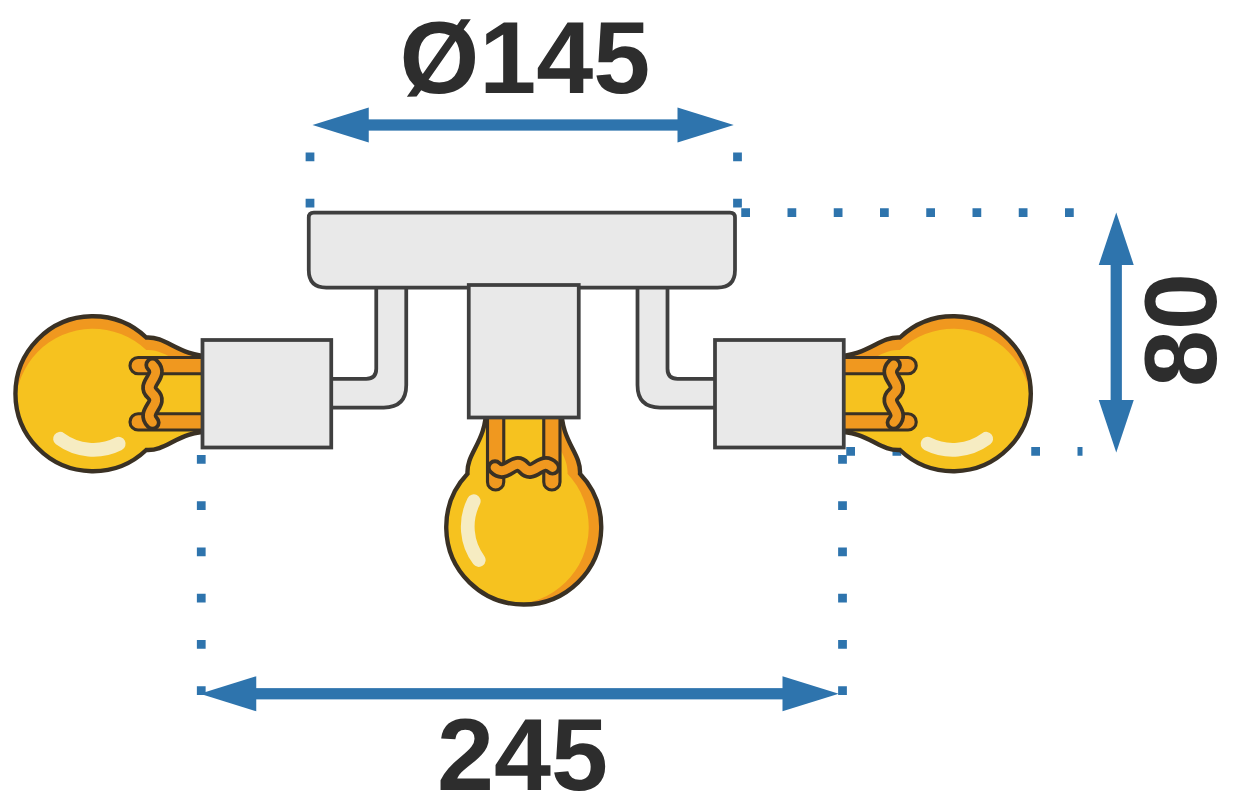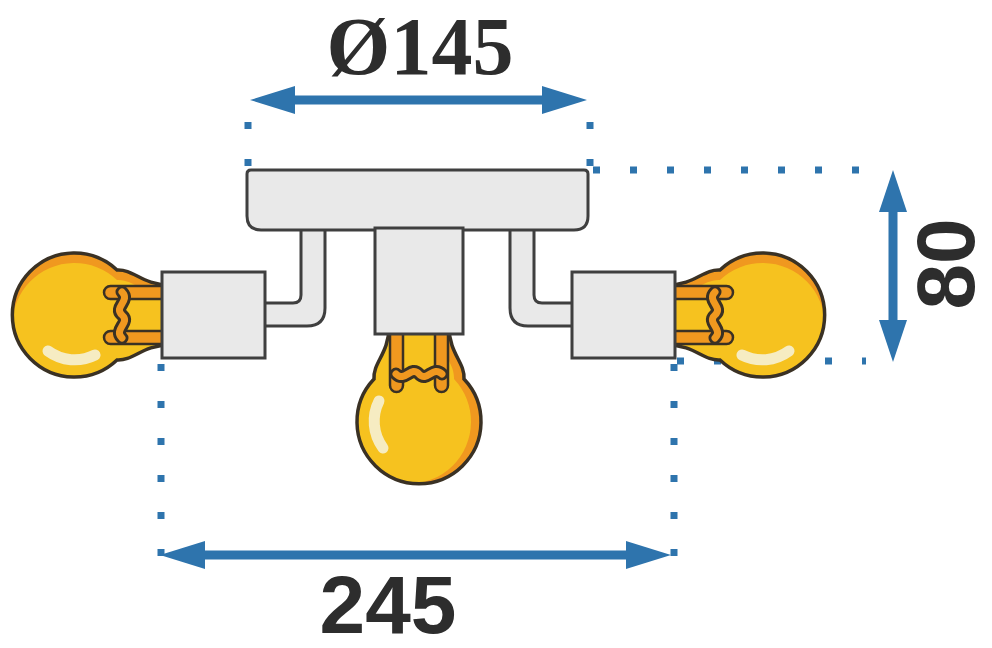--- a/index.html
+++ b/index.html
@@ -30,7 +30,7 @@
     user-select: none;
   }
   .dim-label.center-text { text-align: center; }
-  #label-diameter { left: 230px; top: 6px;  width: 380px; font-family: Liberation Serif, serif; }
+  #label-diameter { left: 230px; top: 6px;  width: 380px; }
   #label-width    { left: 146px; top: 564px; width: 484px; text-align: center; }
   #label-height-wrap {
     position: absolute;

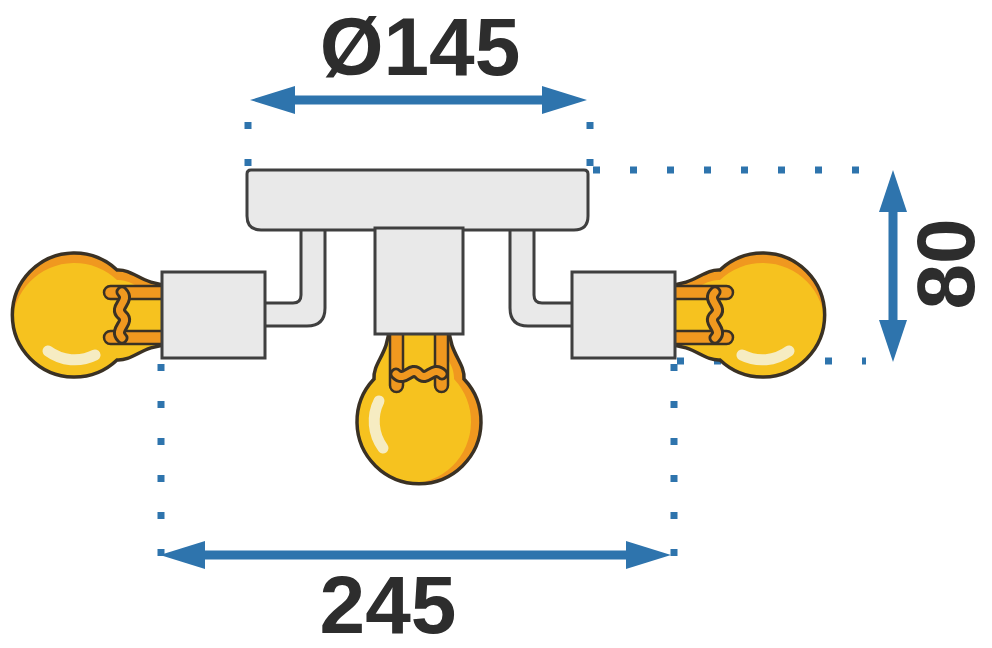--- a/index.html
+++ b/index.html
@@ -31,7 +31,7 @@
   }
   .dim-label.center-text { text-align: center; }
   #label-diameter { left: 230px; top: 6px;  width: 380px; }
-  #label-width    { left: 146px; top: 564px; width: 484px; text-align: center; }
+  #label-width    { left: 176px; top: 564px; width: 484px; text-align: center; }
   #label-height-wrap {
     position: absolute;
     left: 898px;

